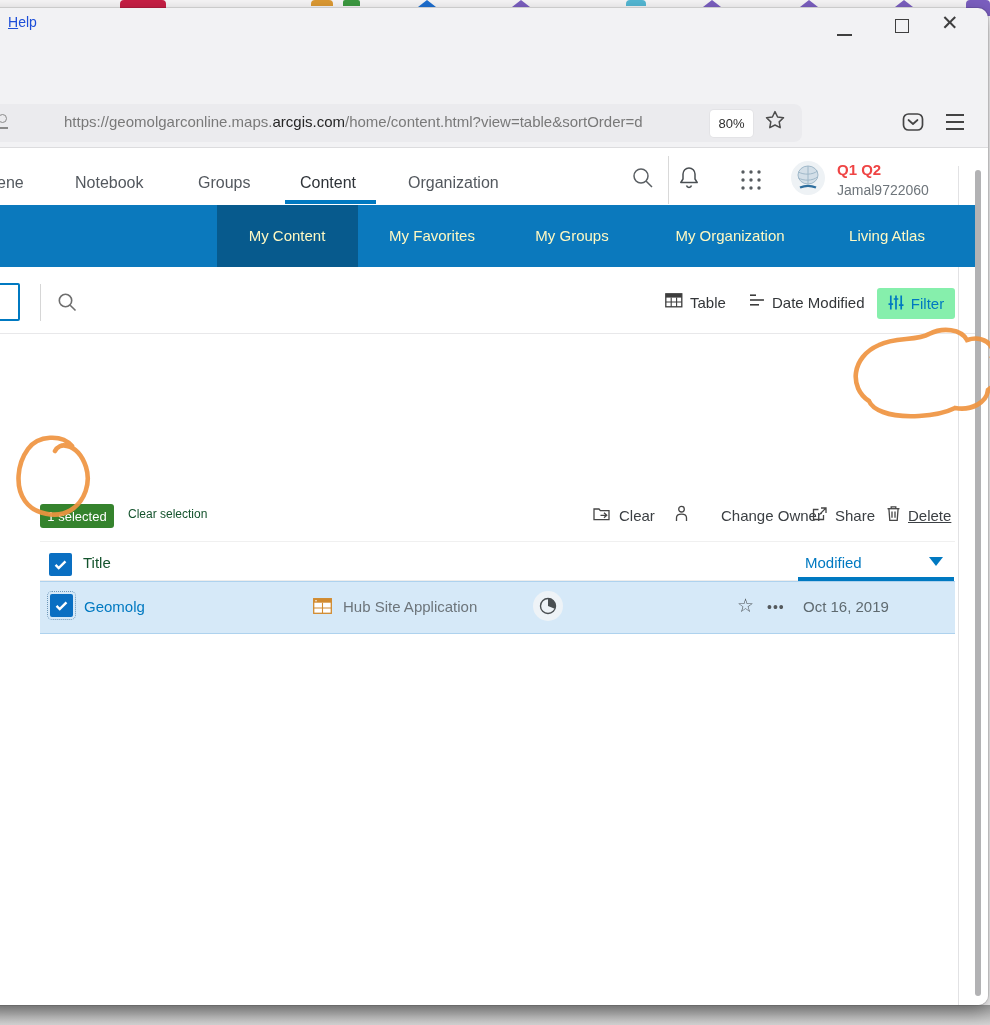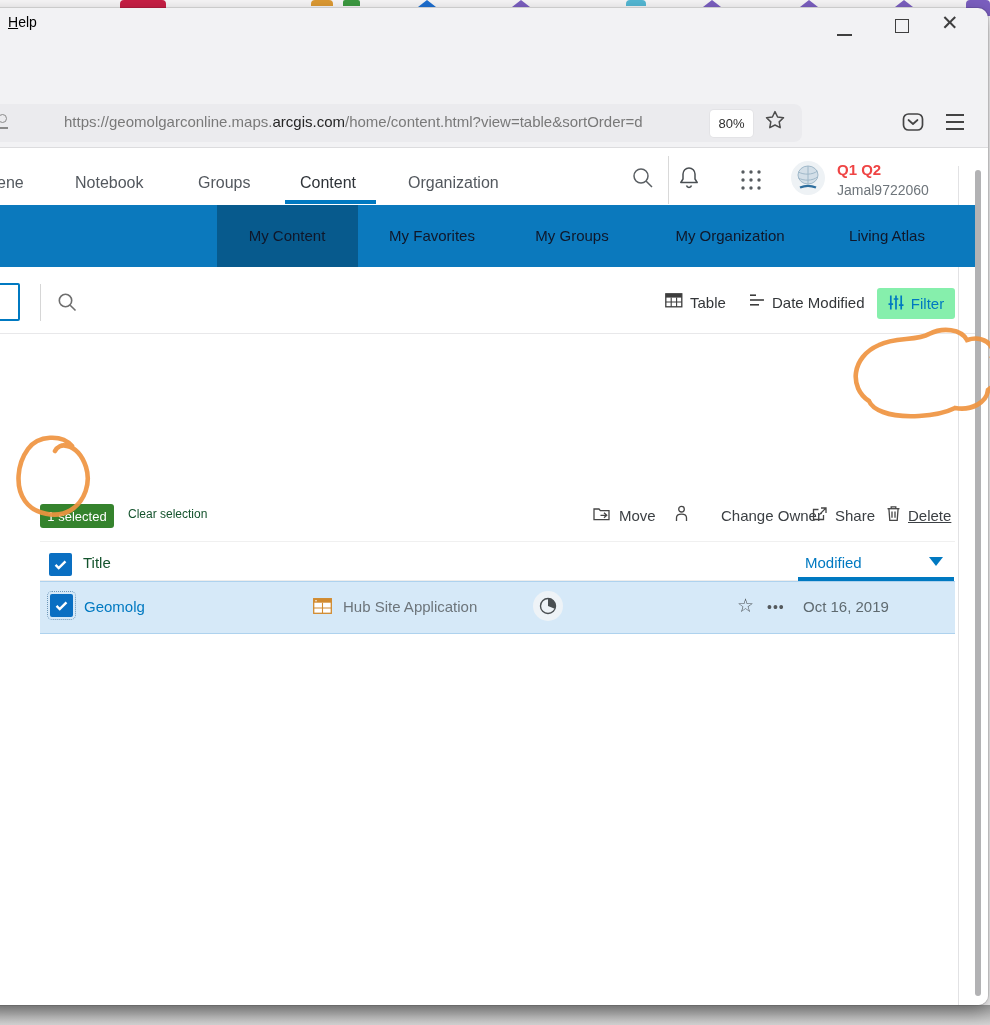--- a/index.html
+++ b/index.html
@@ -17,7 +17,7 @@
     background:#f2f2f4;border-radius:10px;overflow:hidden;
     box-shadow:0 0 0 1px rgba(0,0,0,.10), 0 6px 18px rgba(0,0,0,.35);z-index:2;}
 
-  .menutext{font-size:14px;color:#000000;}
+  .menutext{font-size:14px;color:#1d4ed8;}
   .wbtn{color:#3f3f3f;}
 
   .urlfield{background:#ebebee;border-radius:8px;}

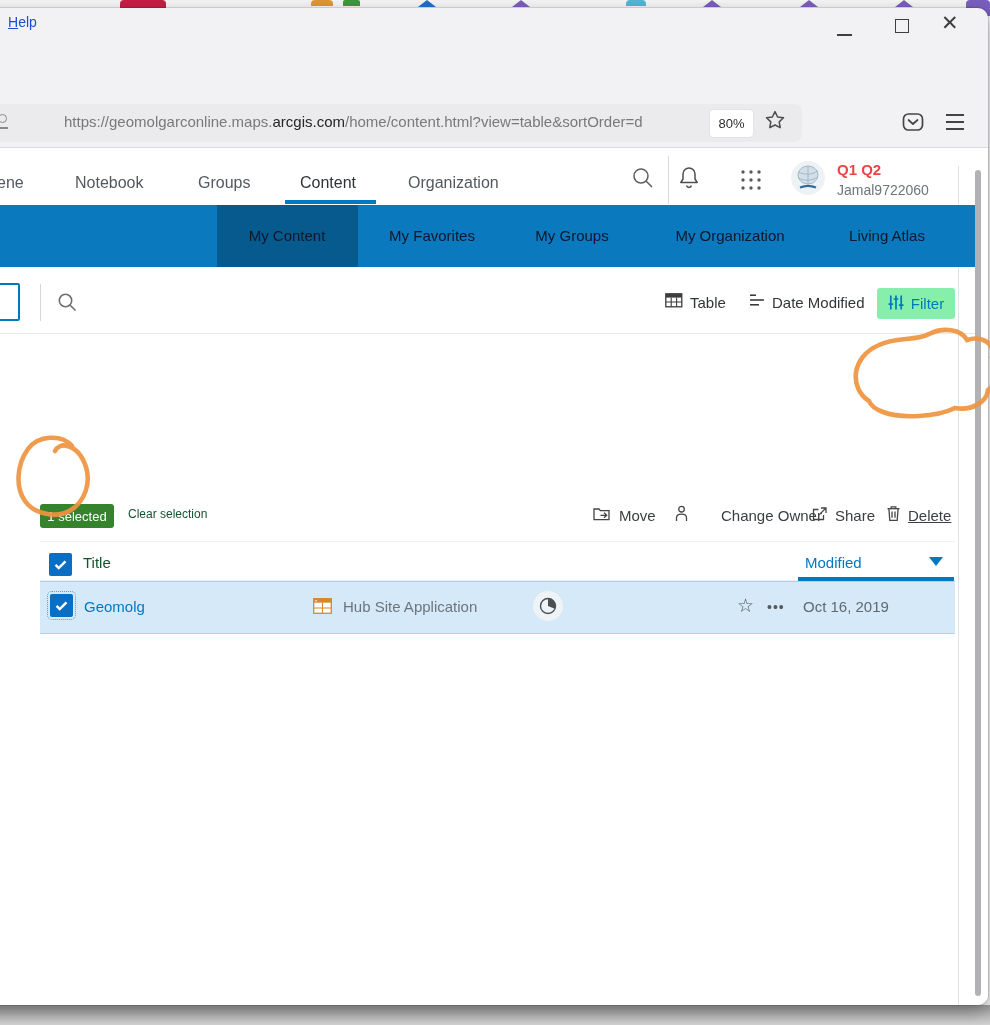--- a/index.html
+++ b/index.html
@@ -35,7 +35,7 @@
   .userline2{font-size:14px;color:#6e757b;}
 
   .bluebar{background:#0b79bd;}
-  .subtab{font-size:15px;color:#0f172a;white-space:nowrap;}
+  .subtab{font-size:15px;color:#fef9c3;white-space:nowrap;}
   .subtab-active-bg{background:#075a8d;}
   .row-center{display:flex;align-items:center;gap:7px;}
   .tool-label{font-size:15px;color:#333639;white-space:nowrap;}

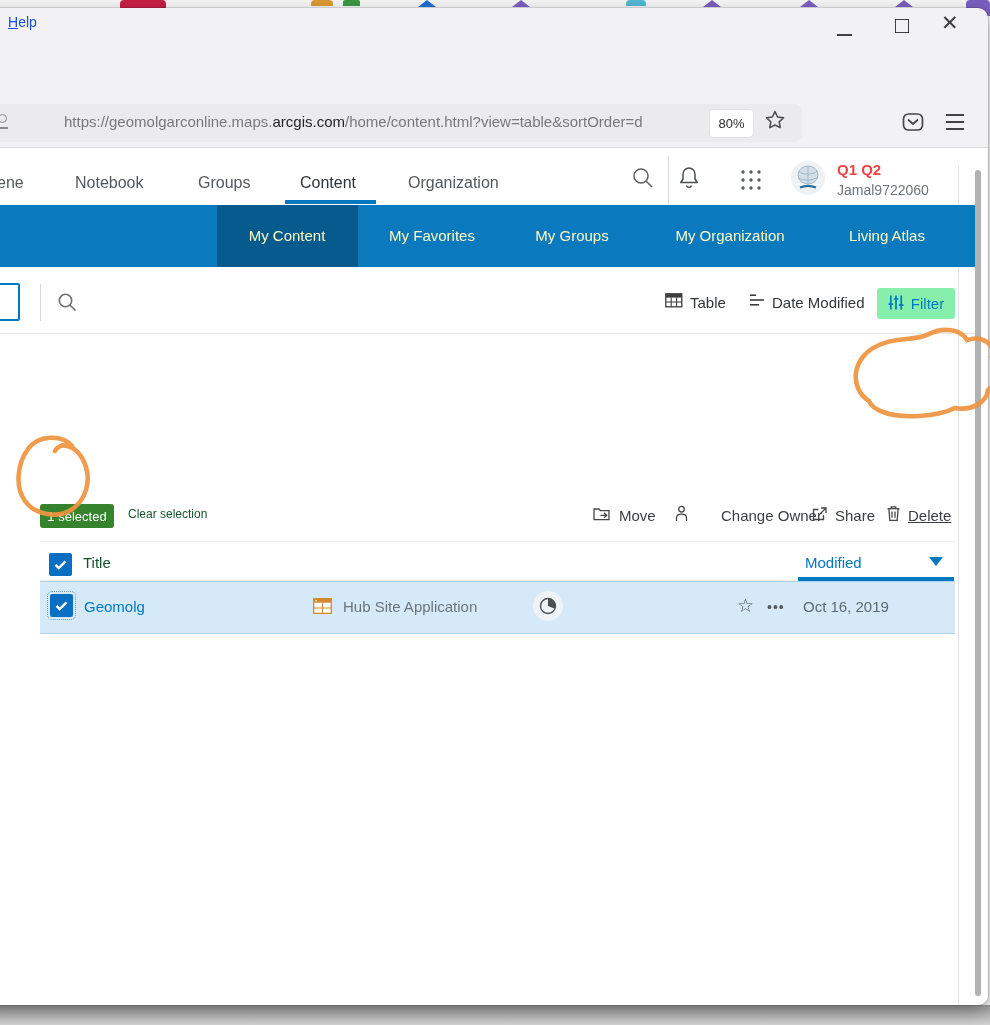--- a/index.html
+++ b/index.html
@@ -241,7 +241,7 @@
               <path d="M7.5 9.3h6M11 6.8l2.7 2.5L11 11.8" fill="none" stroke="#464646" stroke-width="1.3"></path>
             </svg>
         </span>
-        <span>Move</span>
+        <span>Clear</span>
       </div>
       <div class="abs action" style="left:694px;top:357px;gap:32px;">
         <span>

